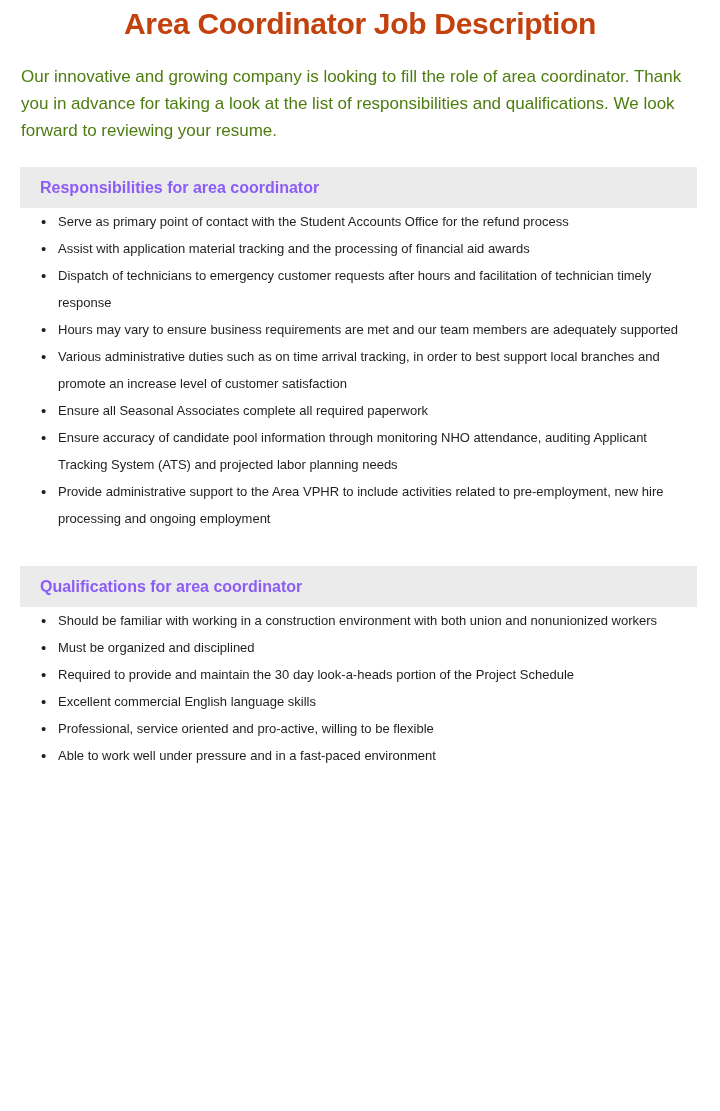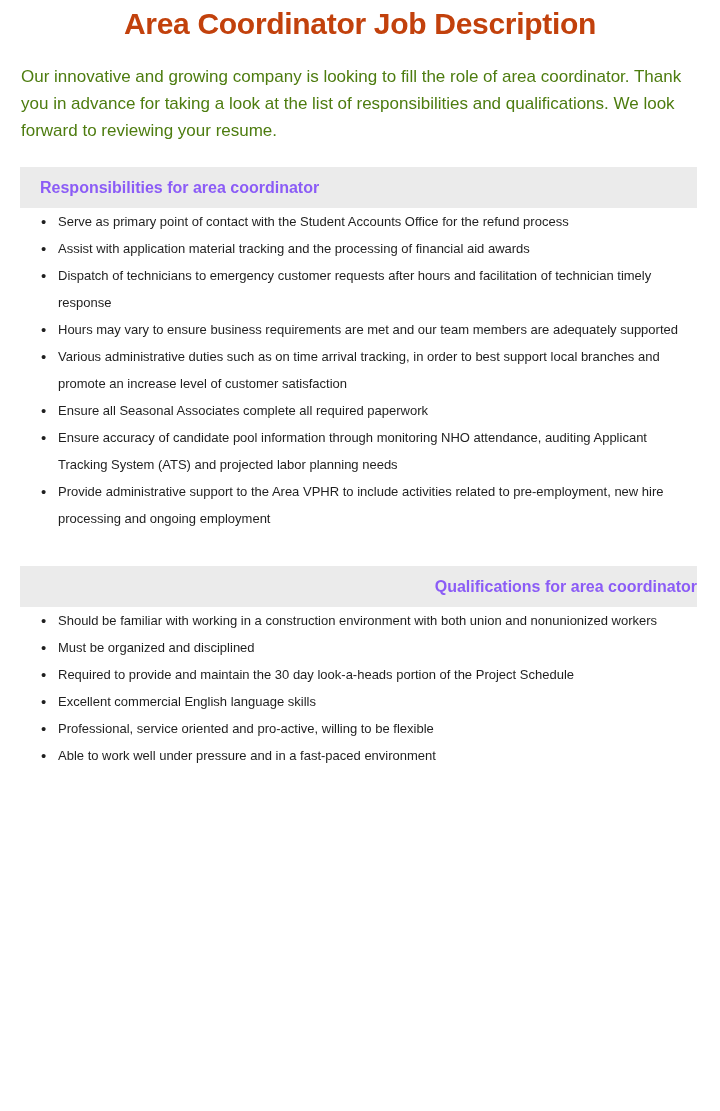--- a/index.html
+++ b/index.html
@@ -55,7 +55,7 @@
   }
 
   .section-responsibilities .section-header { margin-top: 23px; }
-  .section-qualifications .section-header { margin-top: 34px; text-align: right; }
+  .section-qualifications .section-header { margin-top: 34px; }
 
   ul.bullets {
     list-style: none;

